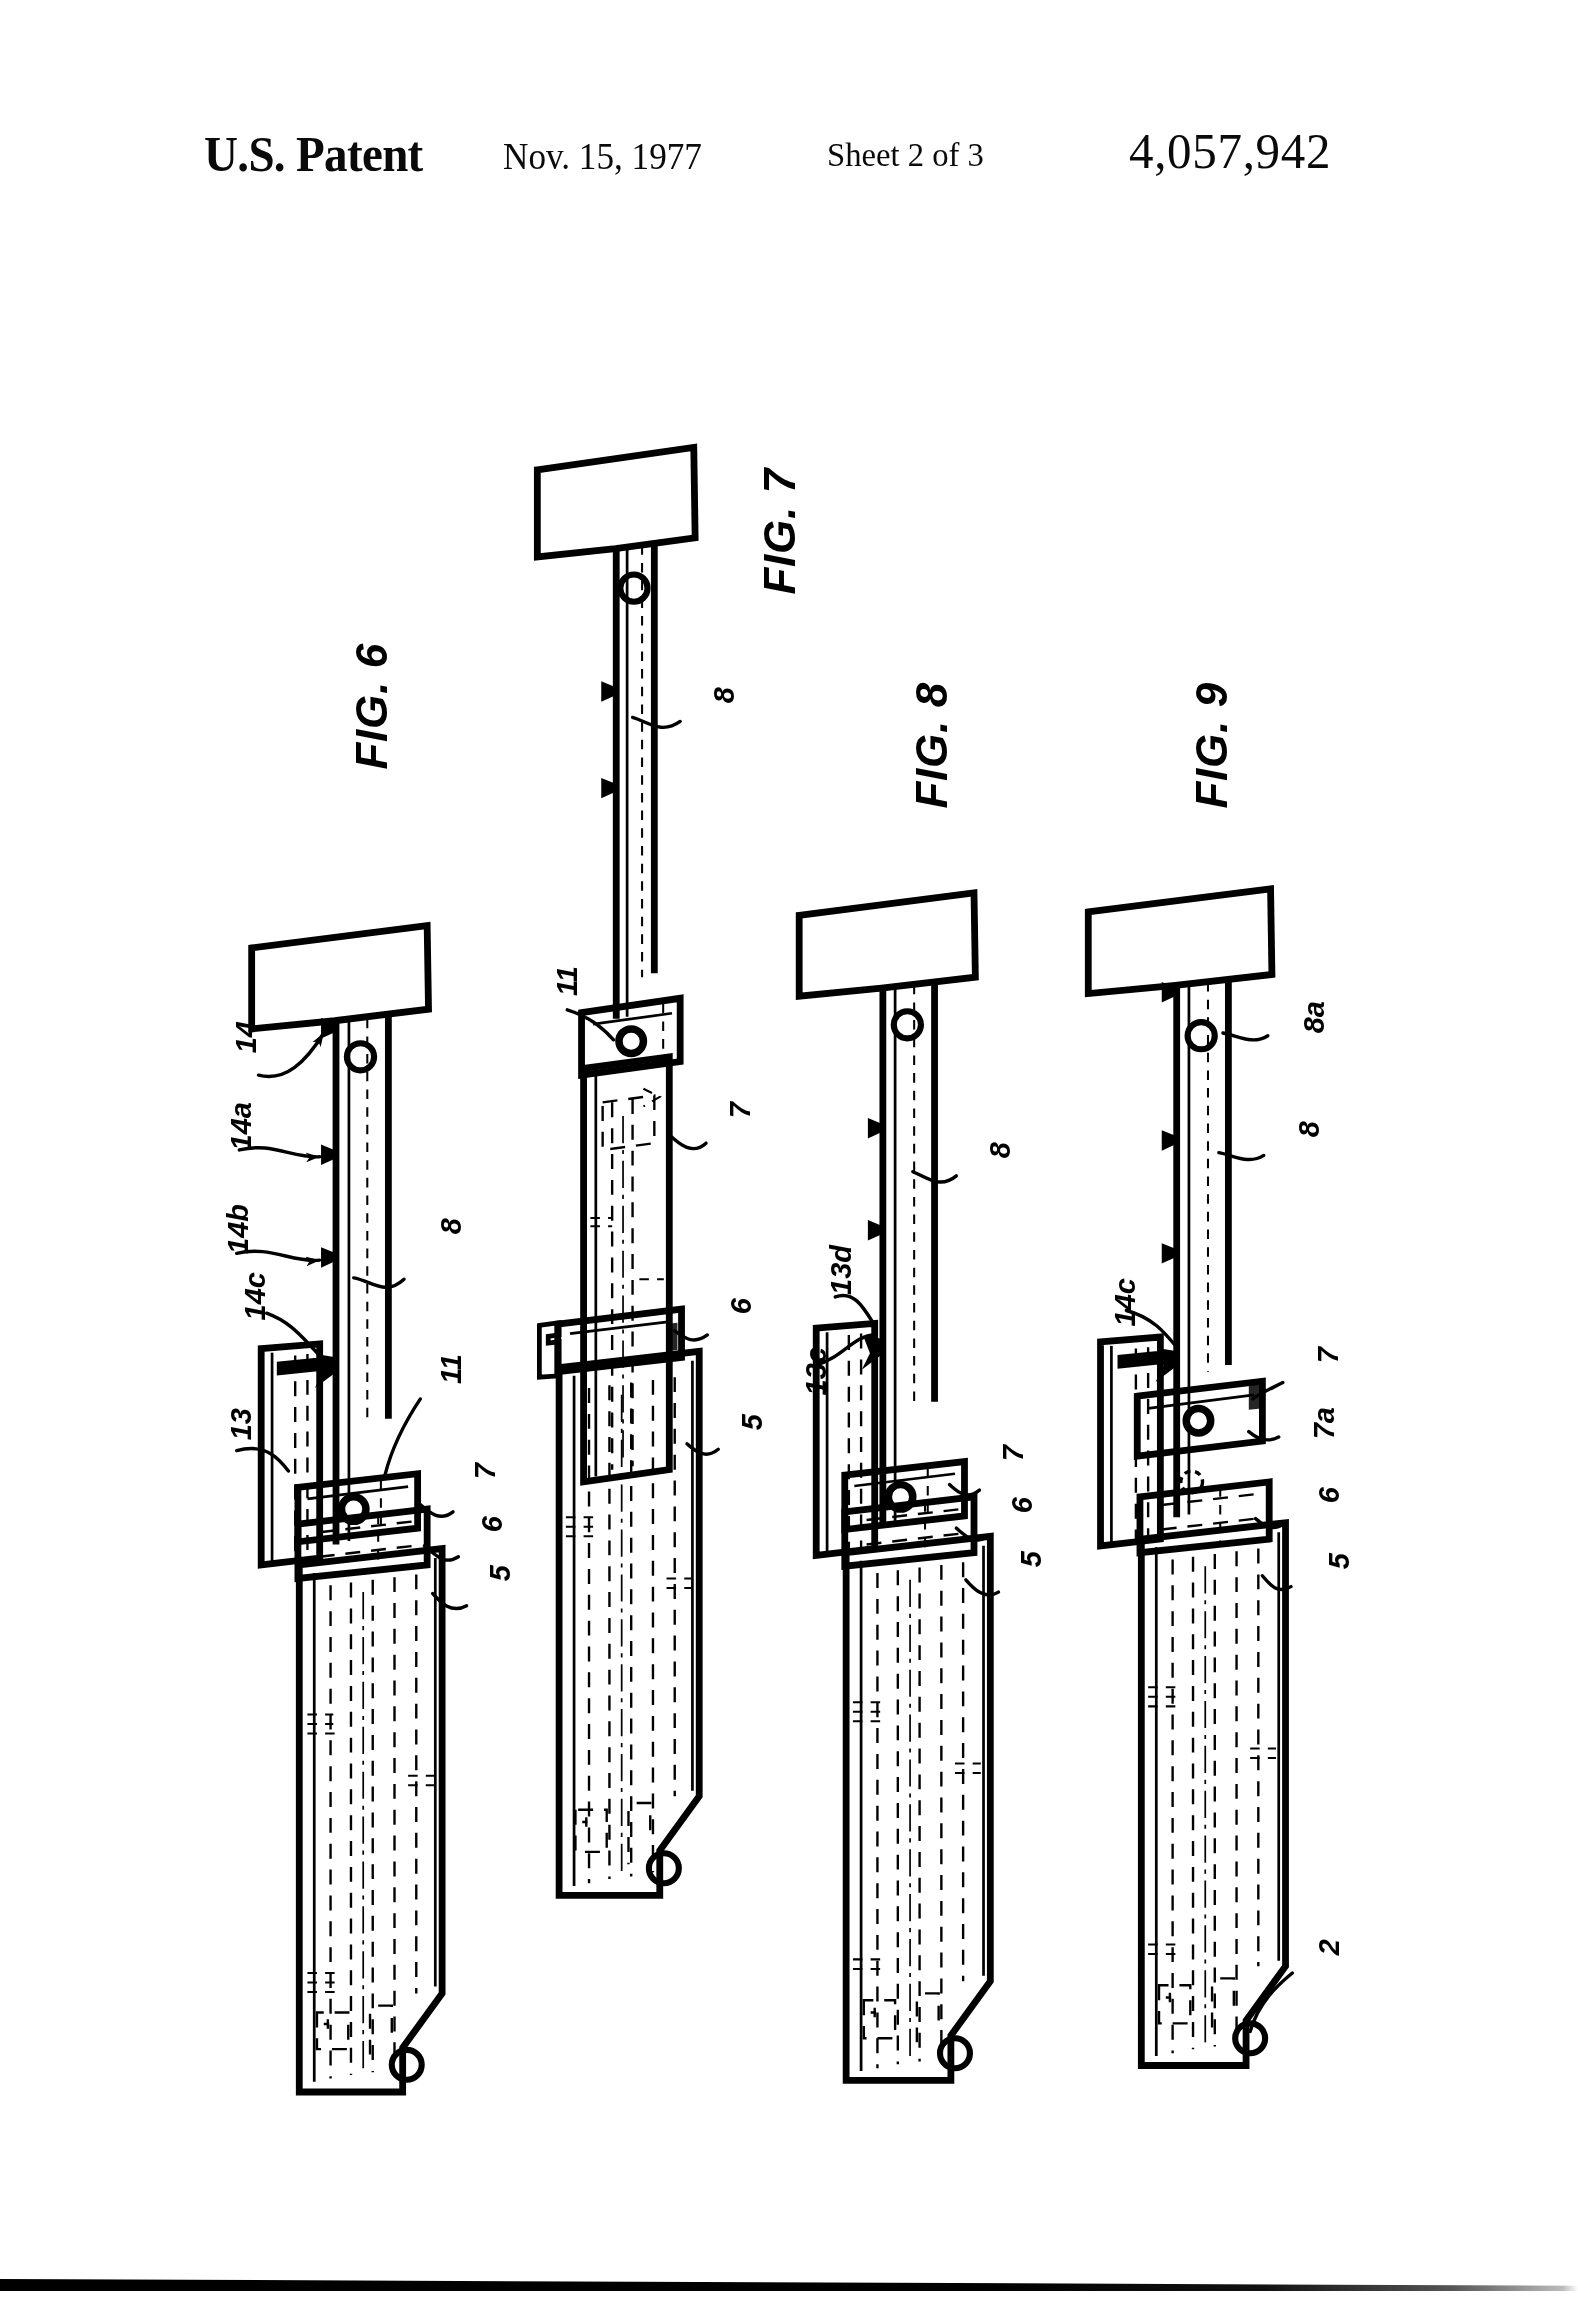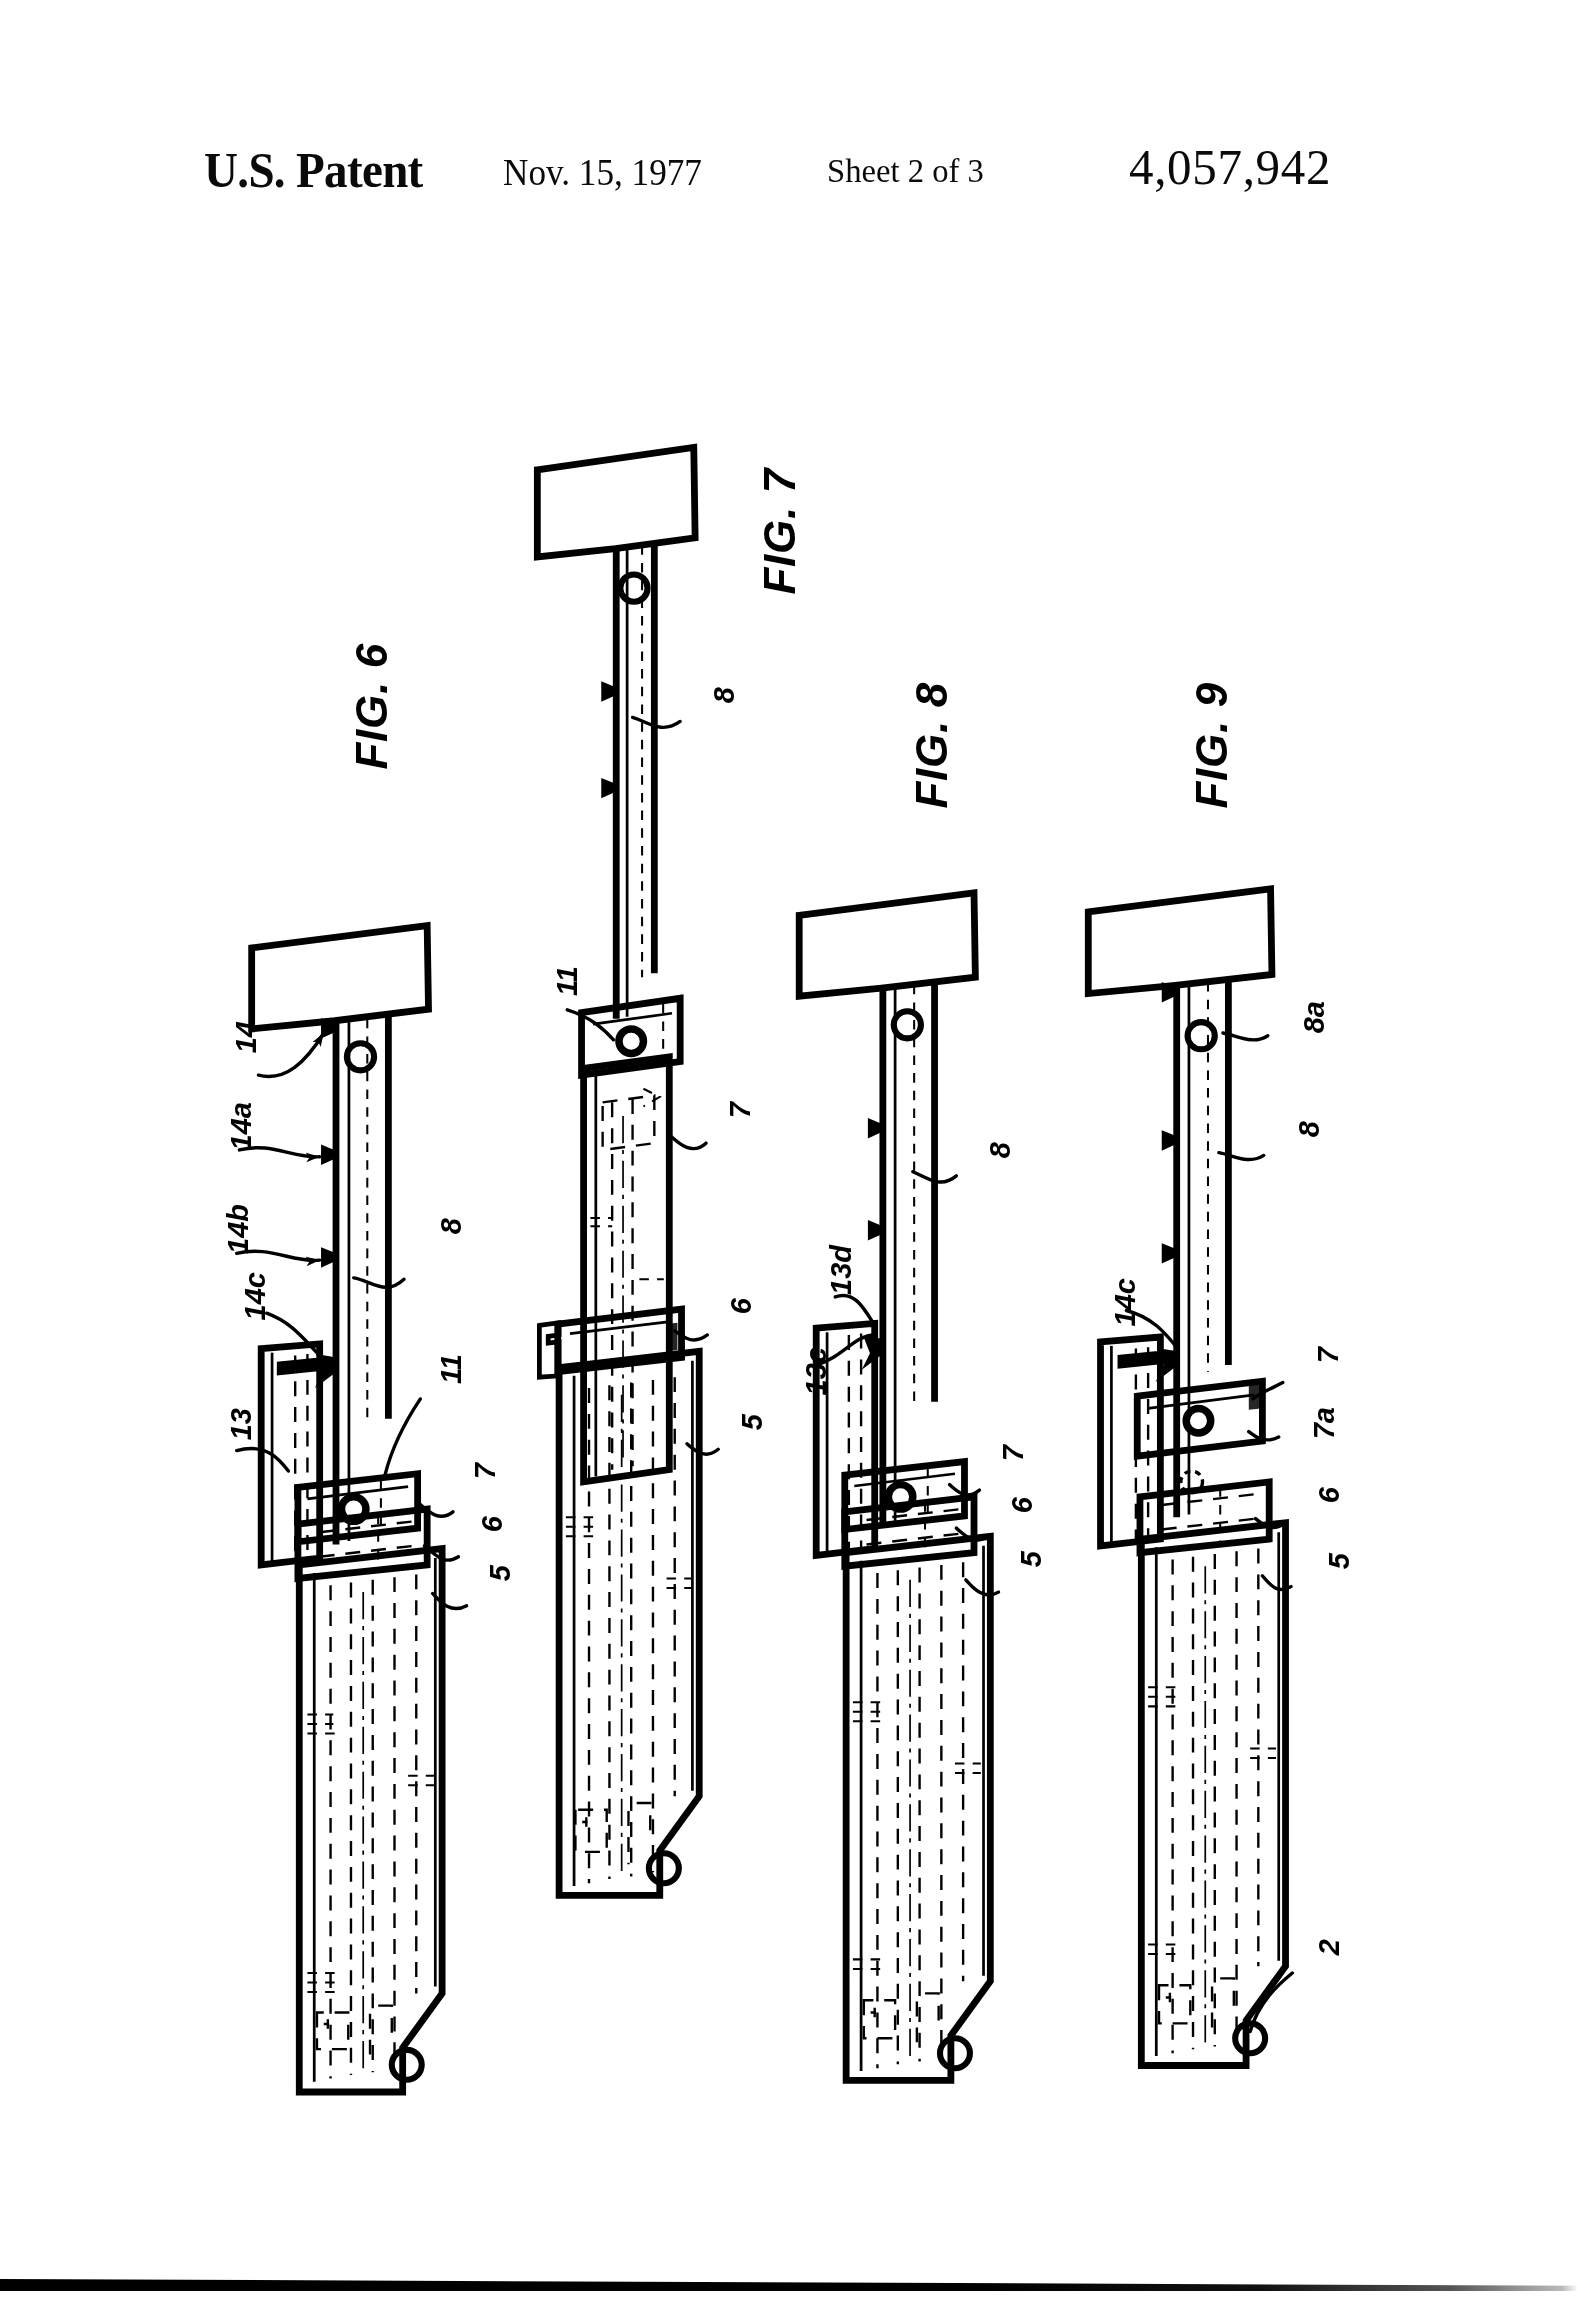--- a/index.html
+++ b/index.html
@@ -7,7 +7,7 @@
        font-family:"Liberation Serif", serif;color:#000;}
 
   
-  #header{position:absolute;left:0;top:16px;width:1264px;height:204px;}
+  #header{position:absolute;left:0;top:0;width:1264px;height:204px;}
   .hd{position:absolute;white-space:nowrap;color:#0a0a0a;}
   #hd-uspatent{left:204px;top:125px;font-size:50px;font-weight:700;
                font-family:"Liberation Serif",serif;letter-spacing:-0.7px;

